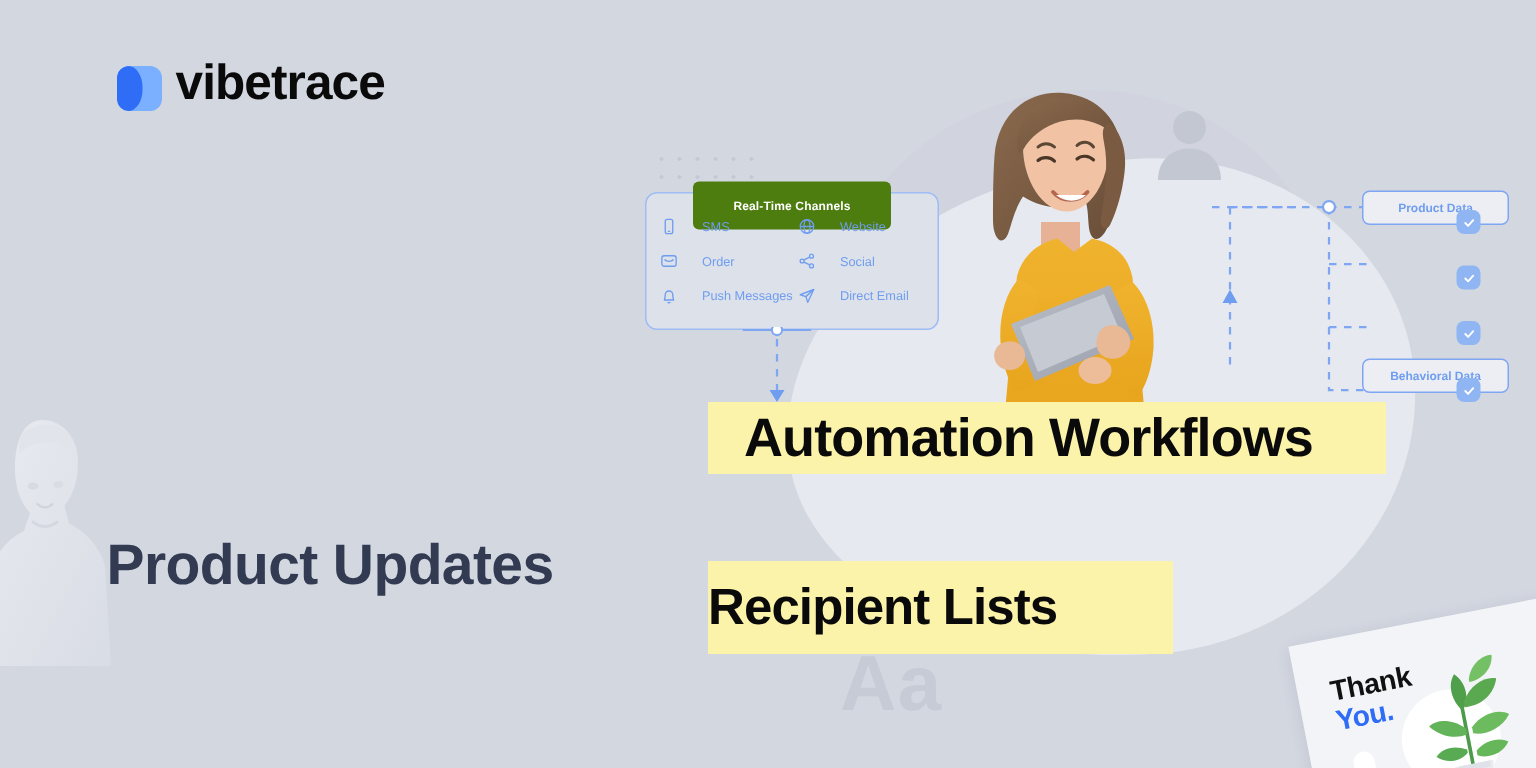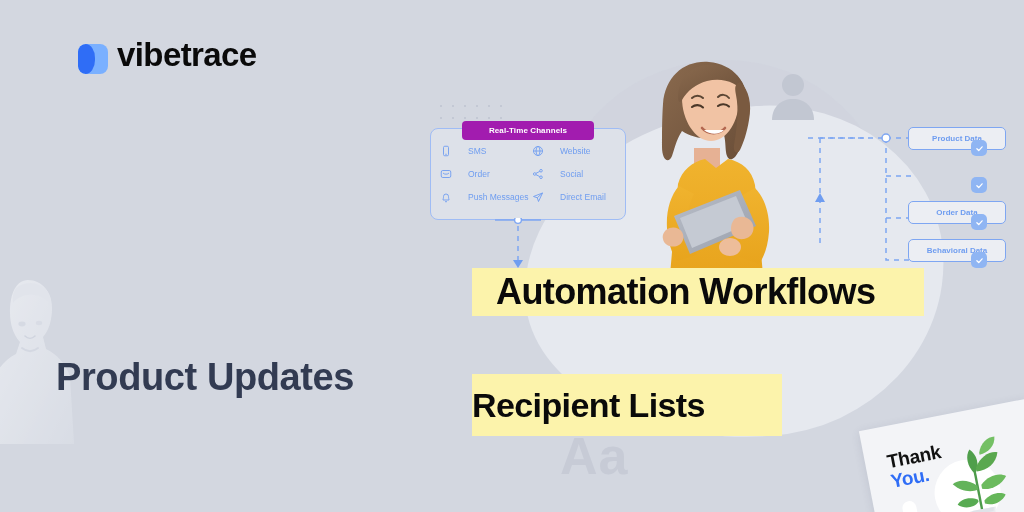--- a/index.html
+++ b/index.html
@@ -72,8 +72,8 @@
     background:#dde1e9; border:1px solid #9fbcf5; border-radius:8px;
   }
   .channels-badge{
-    position:absolute; left:462px; top:121px; width:132px; height:19px;
-    background:#a21caf; border-radius:4px;
+    position:absolute; left:462px; top:121px; width:132px; height:32px;
+    background:#4d7c0f; border-radius:4px;
     display:flex; align-items:center; justify-content:center;
     color:#fff; font-size:8px; font-weight:700; letter-spacing:.1px;
   }

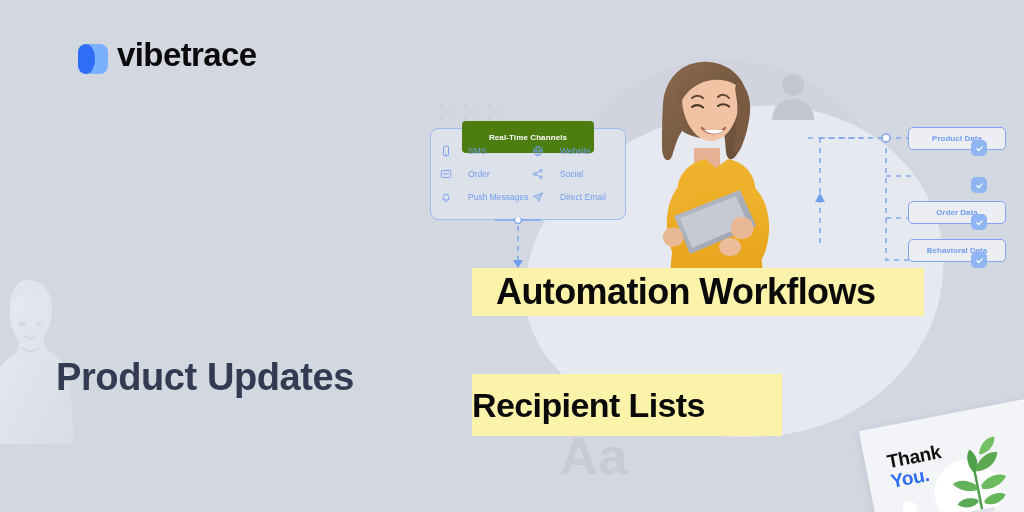--- a/index.html
+++ b/index.html
@@ -298,9 +298,6 @@
       </svg>
   </div>
 
-  <div class="data-card" style="left:896px; top:201px;">
-    <span>Order Data</span>
-  </div>
   <div class="data-check" style="left:971px; top:214px;">
     <svg viewBox="0 0 24 24" fill="none" stroke="#fff" stroke-width="3.4" stroke-linecap="round" stroke-linejoin="round">
         <path d="M5 12.5l5 5 9-10"></path>

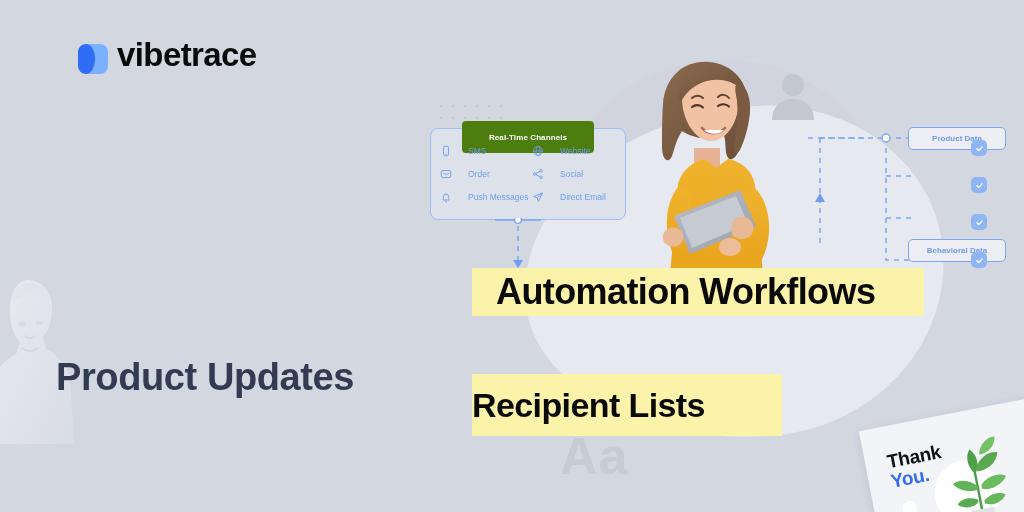--- a/index.html
+++ b/index.html
@@ -52,7 +52,7 @@
 
   
   .headline{
-    position:absolute; left:56px; top:352px;
+    position:absolute; left:71px; top:352px;
     font-size:38px; font-weight:700; color:#323b52;
     line-height:1.33; letter-spacing:-.4px;
   }

